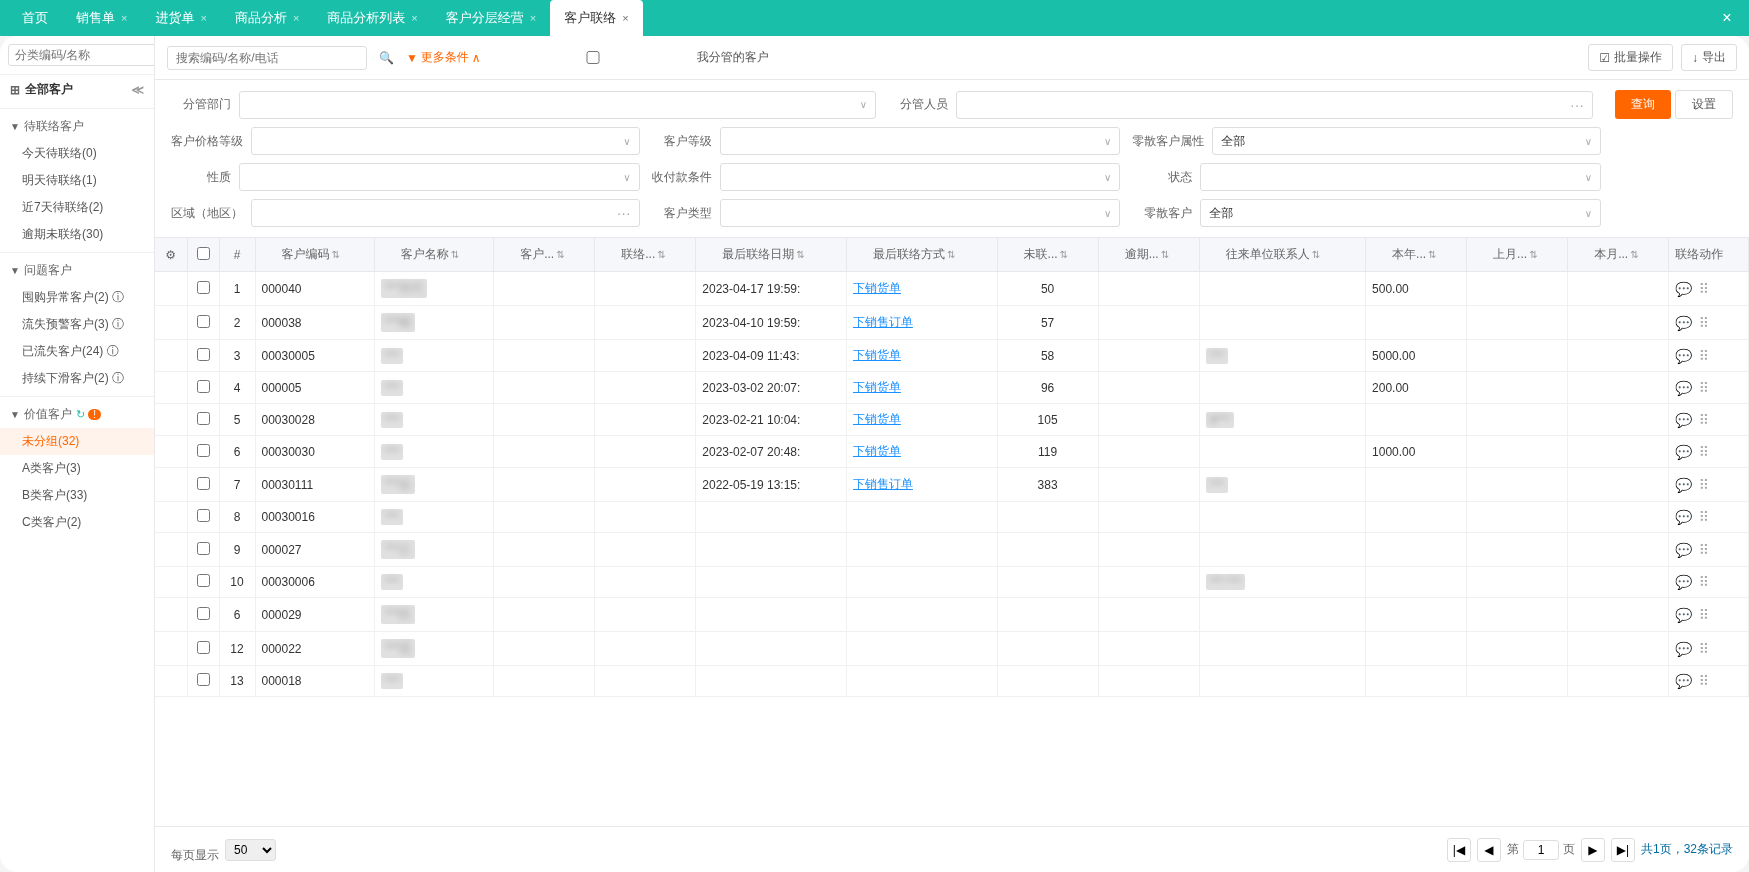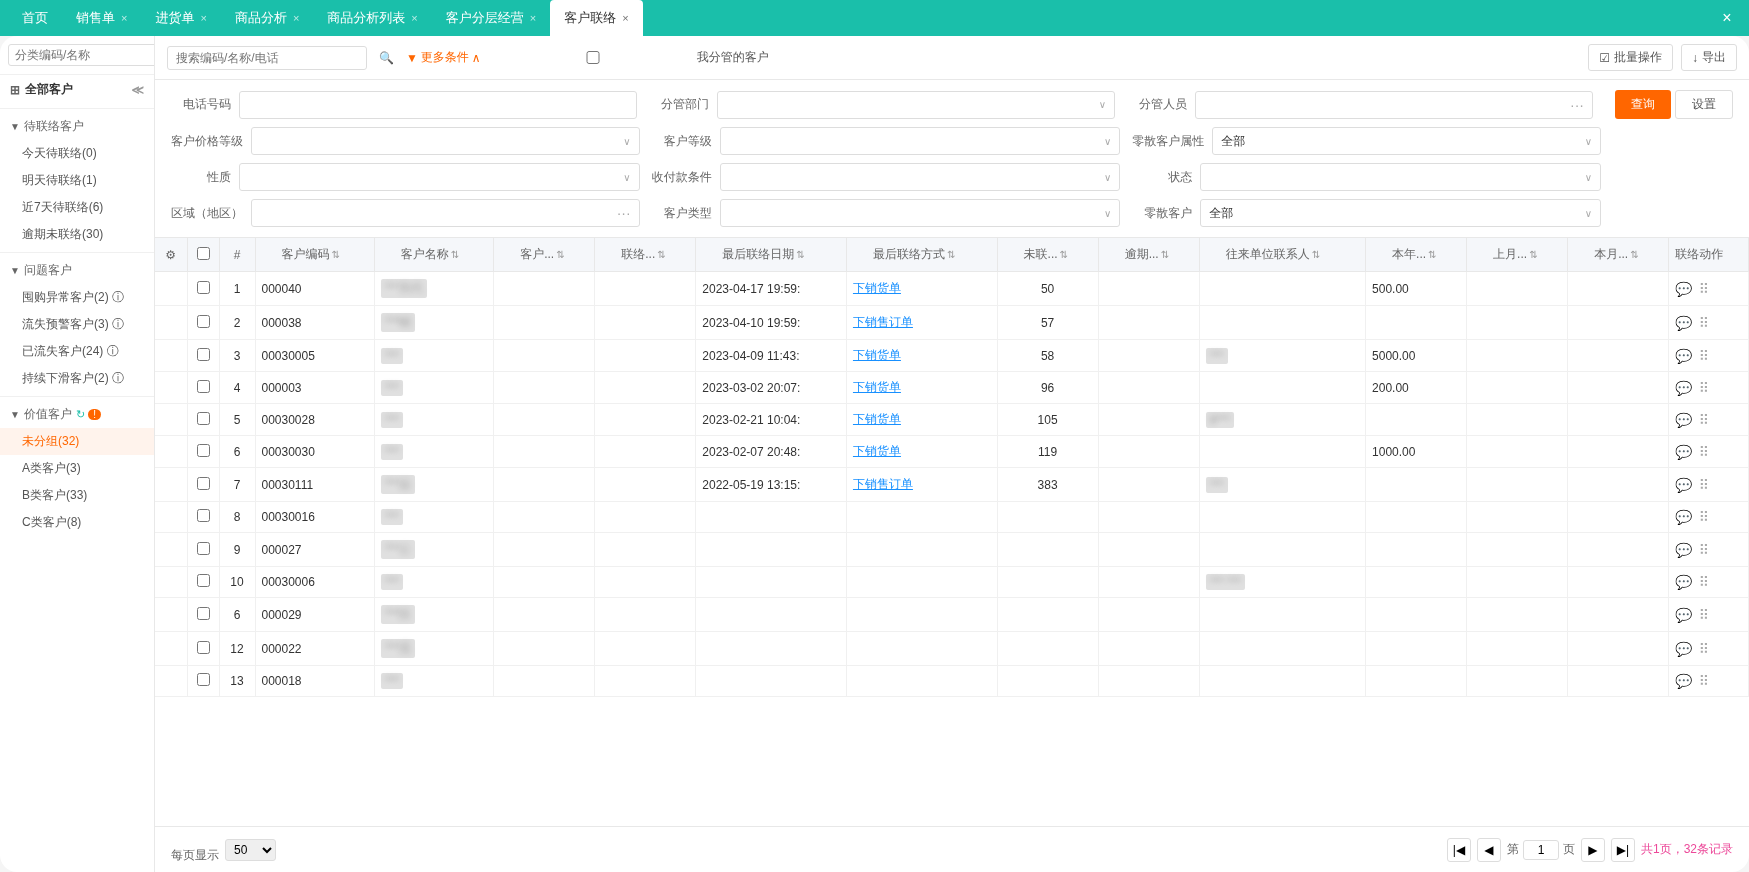--- a/index.html
+++ b/index.html
@@ -548,10 +548,6 @@
 
       <div class="filter-row">
         <div class="filter-field">
-          <label>电话号码</label>
-          <div class="field-input"></div>
-        </div>
-        <div class="filter-field">
           <label>分管部门</label>
           <div class="field-input">
             <span></span>

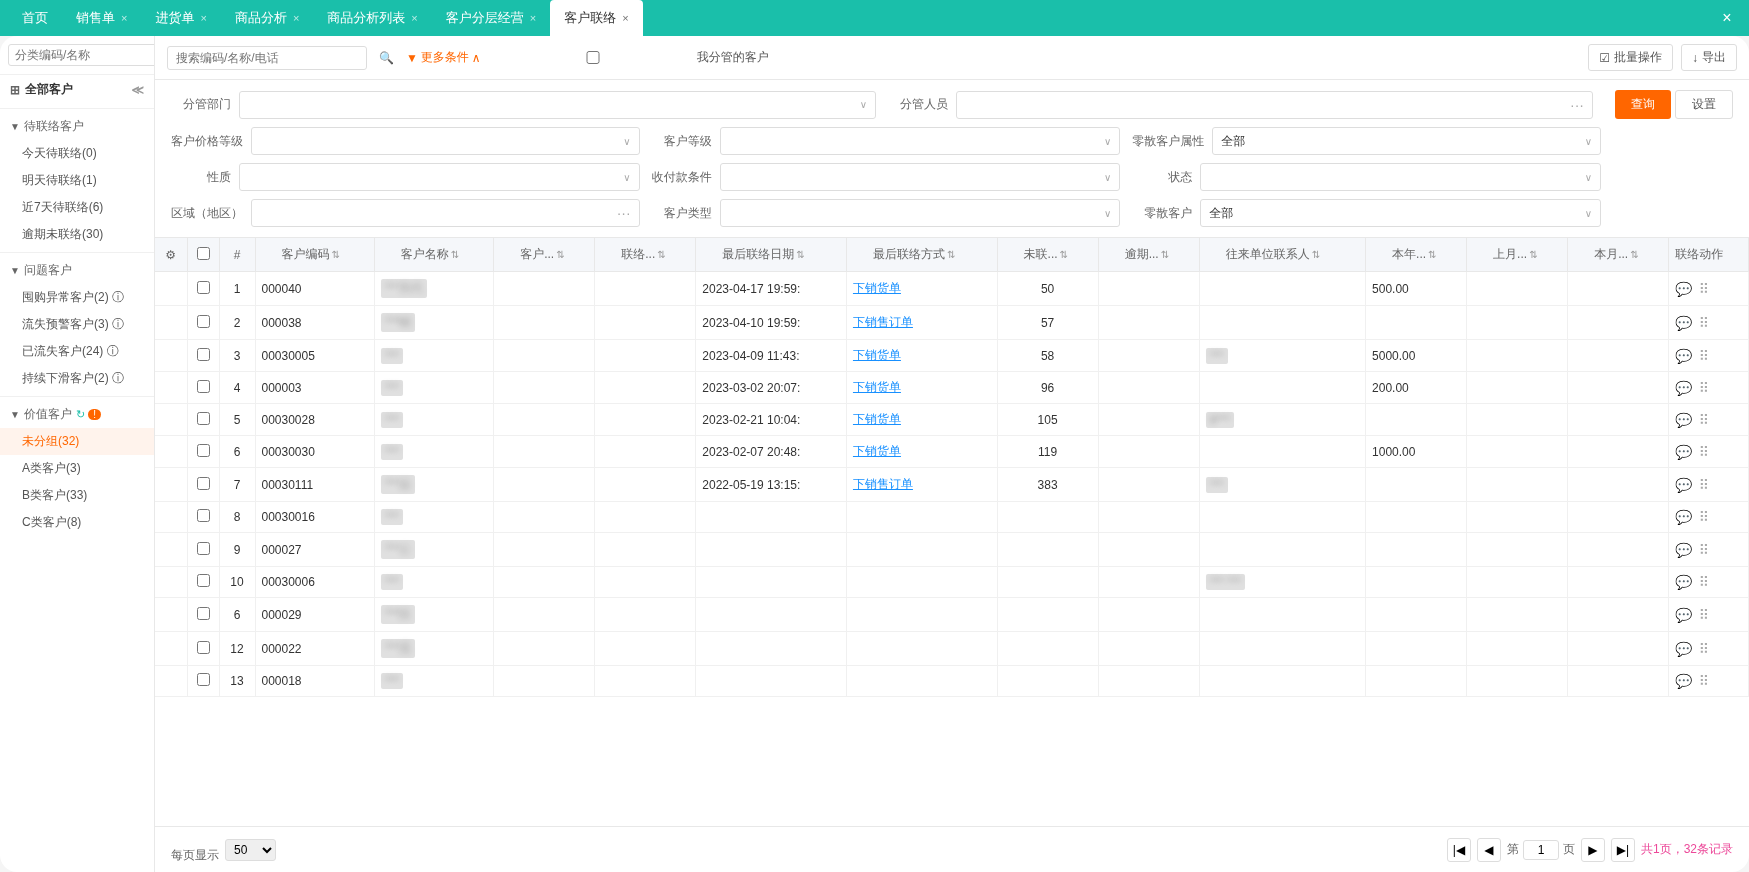--- a/index.html
+++ b/index.html
@@ -470,7 +470,7 @@
       <span>明天待联络(1)</span>
     </div>
     <div class="sidebar-item">
-      <span>近7天待联络(6)</span>
+      <span>近7天待联络(2)</span>
     </div>
     <div class="sidebar-item">
       <span>逾期未联络(30)</span>

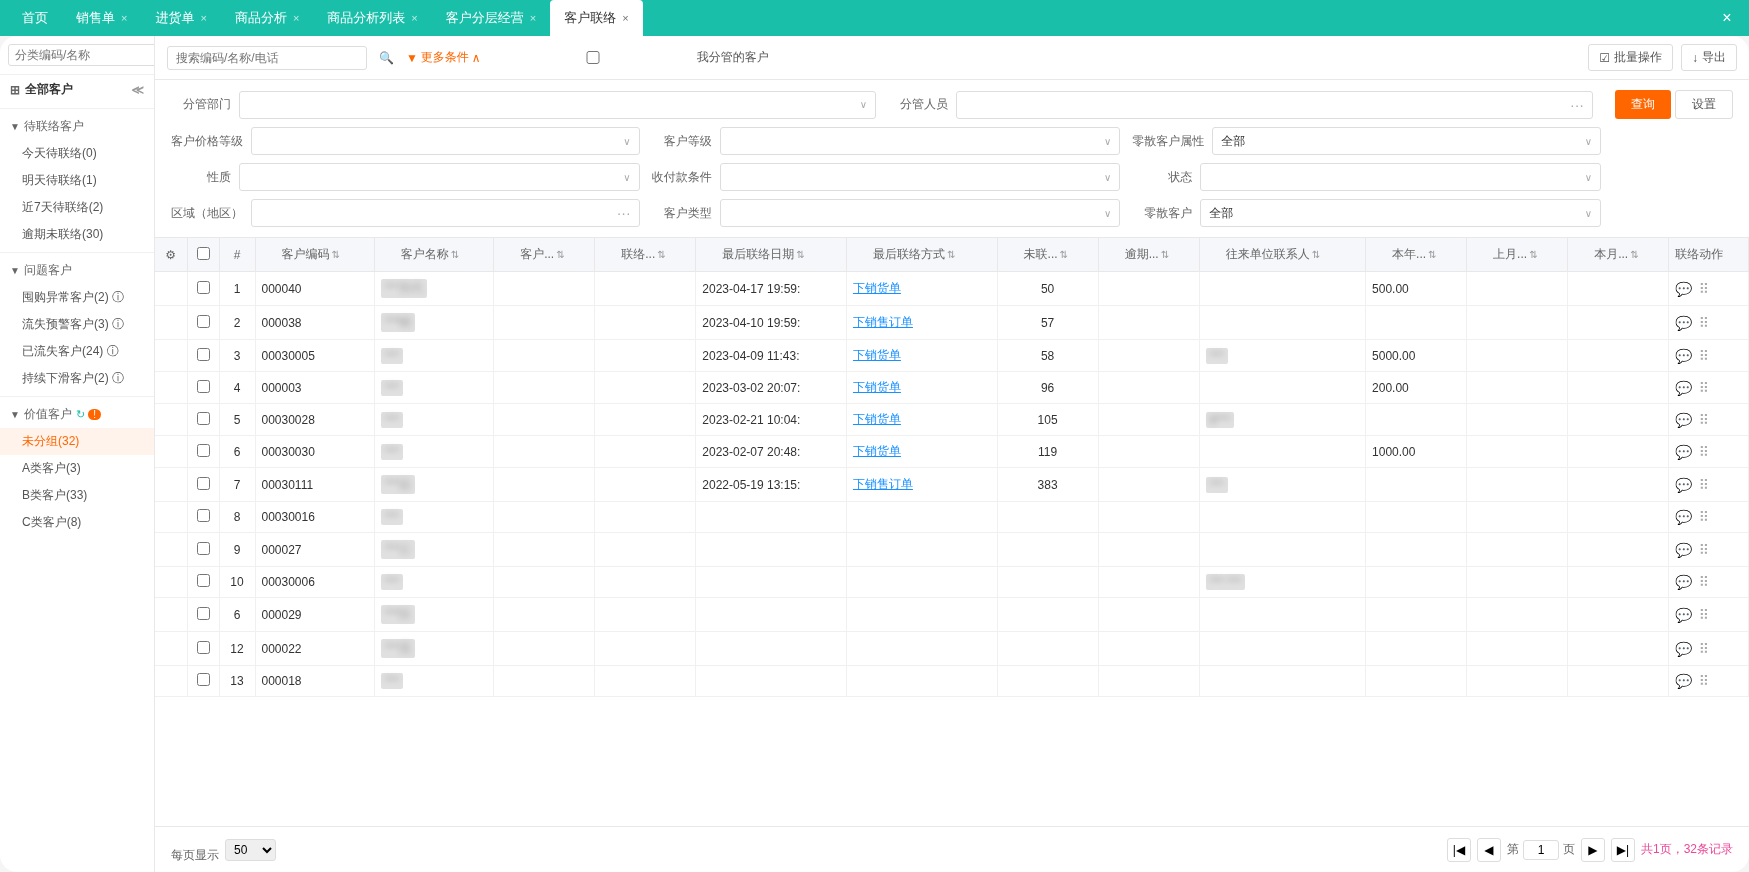--- a/index.html
+++ b/index.html
@@ -763,7 +763,7 @@
       <td class="center"></td>
       <td class="center"><input type="checkbox" style=""></td>
       <td class="center">4</td>
-      <td>000003</td>
+      <td>000005</td>
       <td><span class="blurred-text">***</span></td>
       <td></td>
       <td></td>

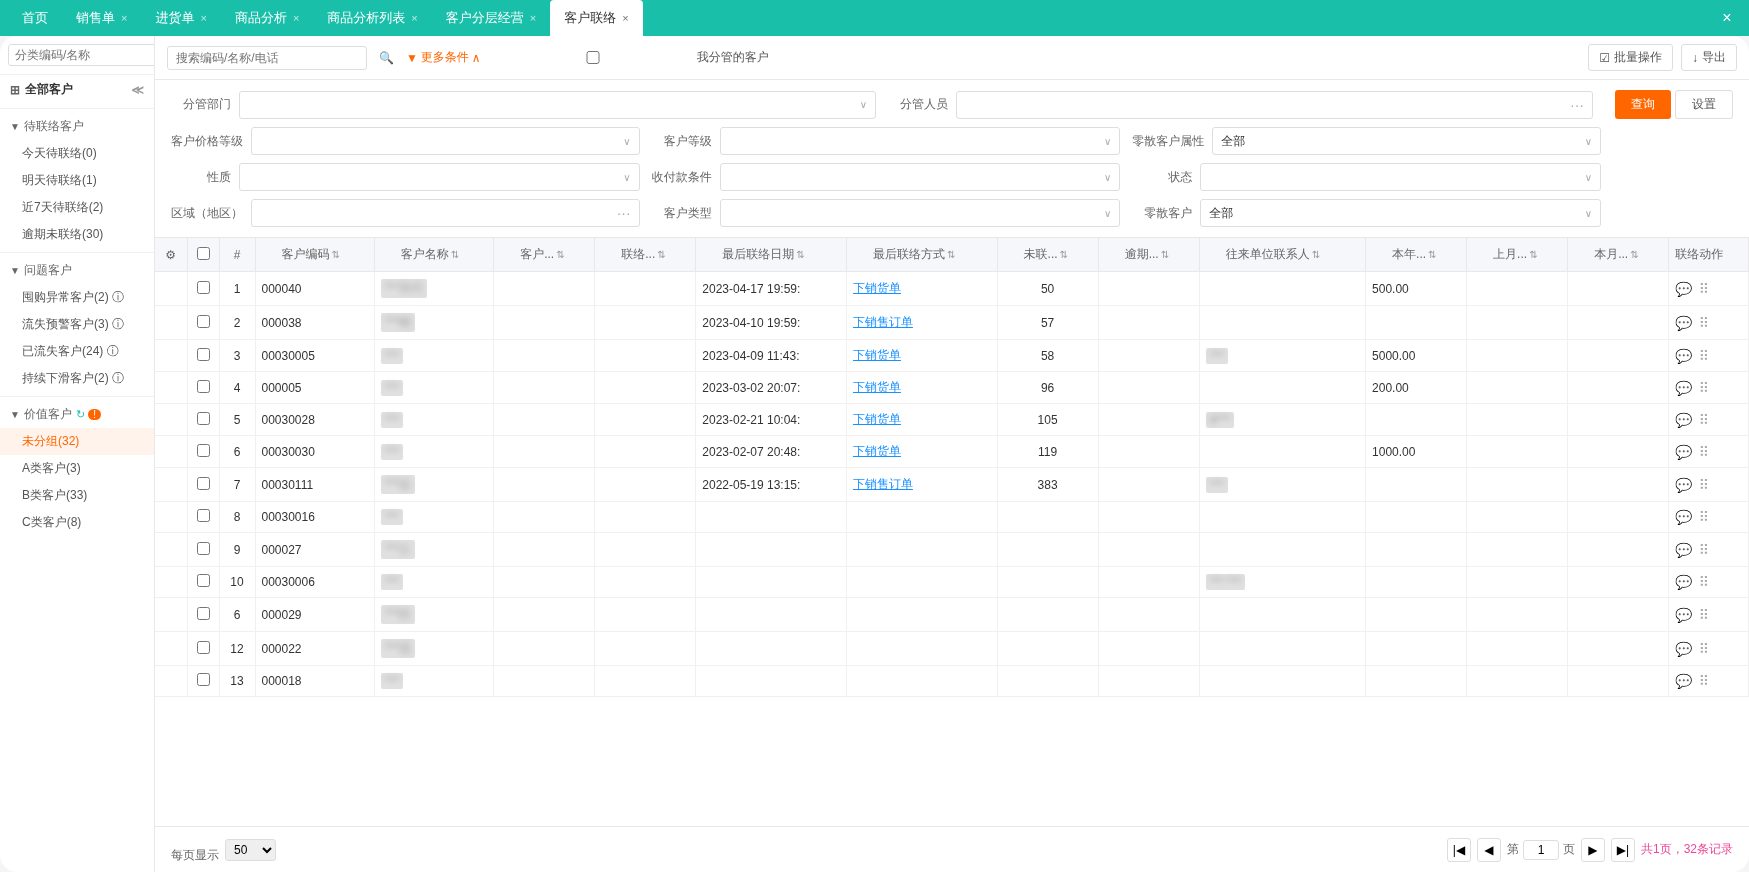--- a/index.html
+++ b/index.html
@@ -513,7 +513,7 @@
       <span>B类客户(33)</span>
     </div>
     <div class="sidebar-item">
-      <span>C类客户(8)</span>
+      <span>C类客户(2)</span>
     </div>
   </div>
 

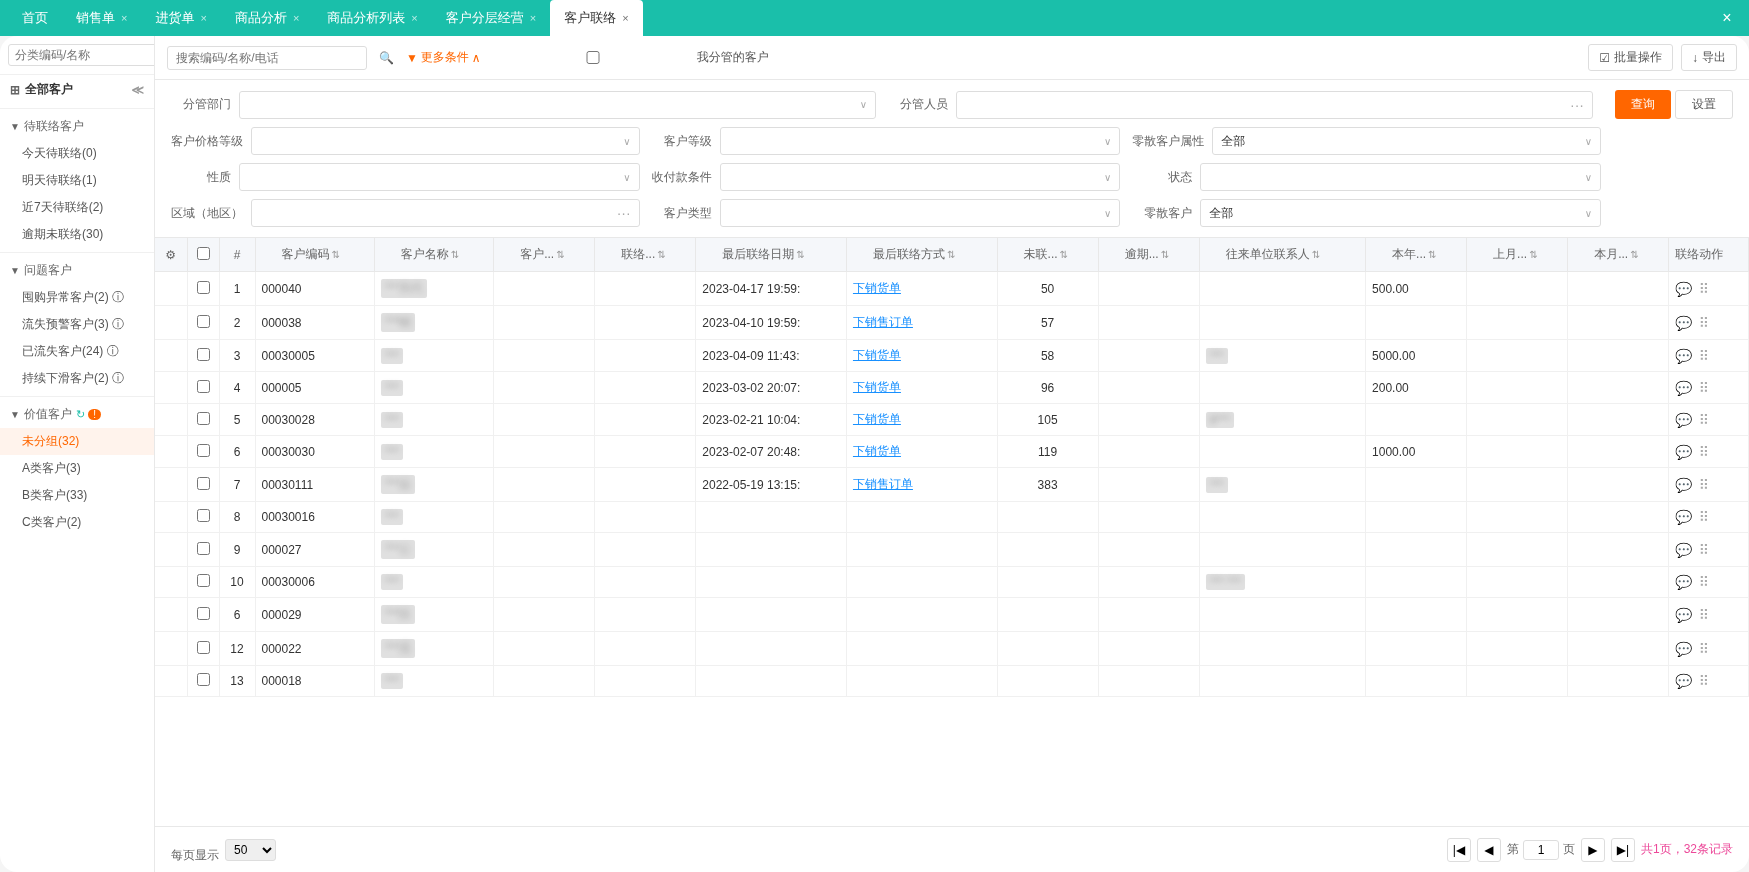--- a/index.html
+++ b/index.html
@@ -392,7 +392,7 @@
       text-align: center;
       font-size: 12px;
     }
-    .total-info { color: #ec4899; }
+    .total-info { color: #0369a1; }
 
     
     .settings-col {

